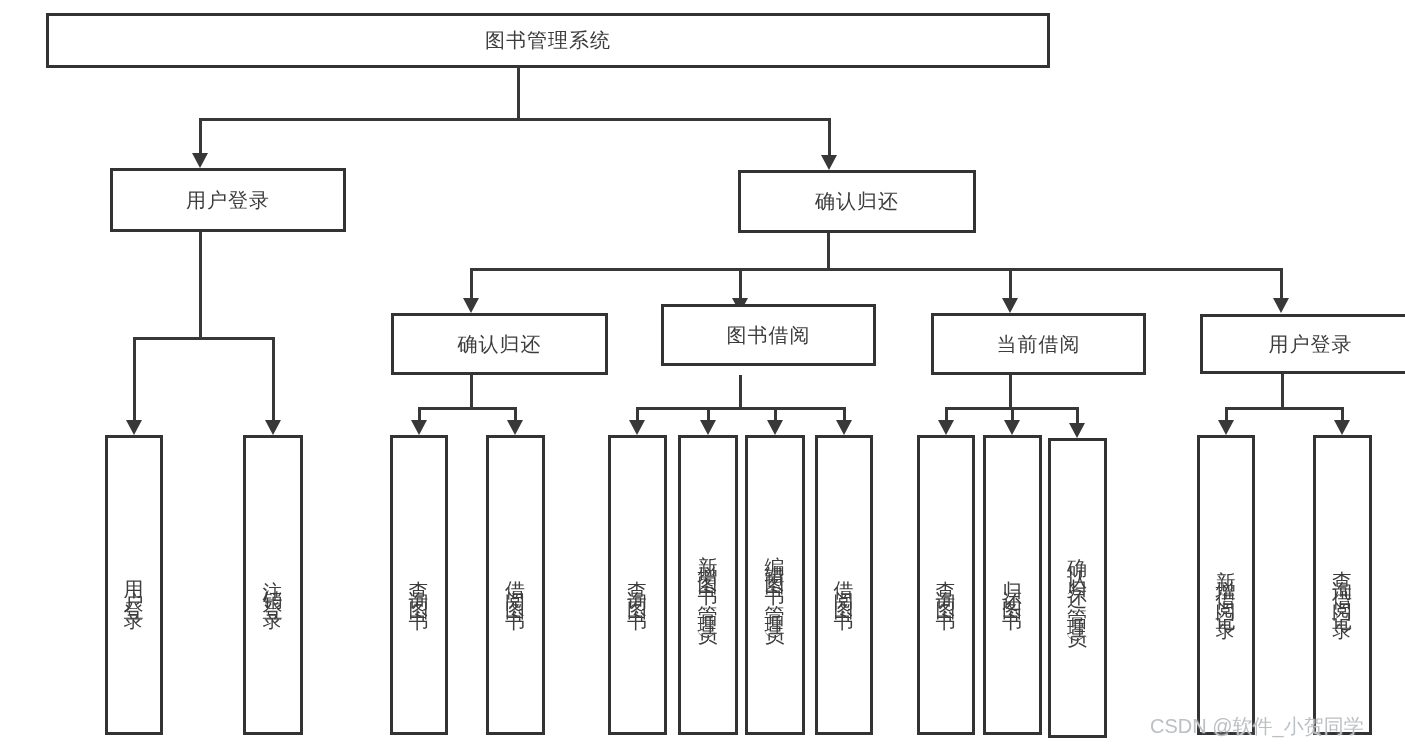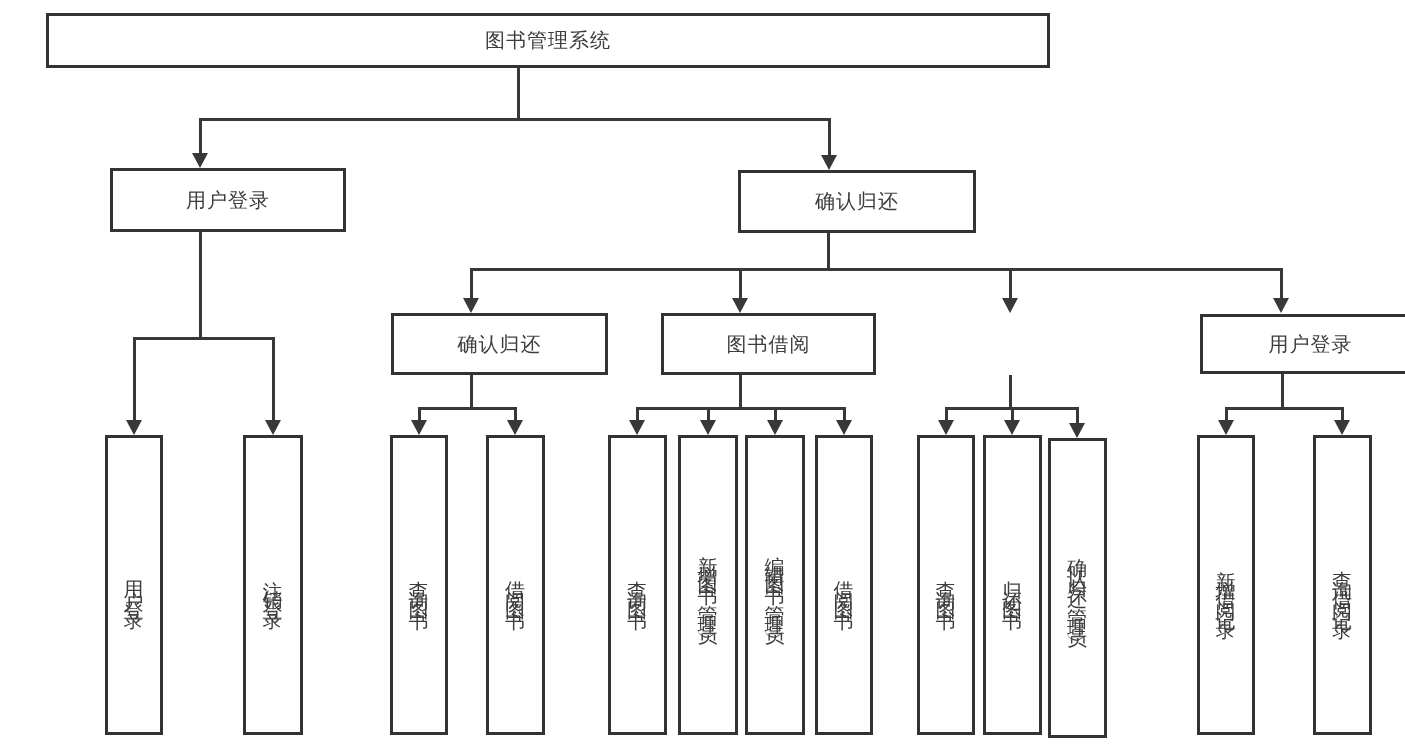--- a/index.html
+++ b/index.html
@@ -90,7 +90,7 @@
   <div class="arr" style="left:1273px;top:298px"></div>
 
   <div class="box" style="left:363px;top:313px;width:217px;height:62px">确认归还</div>
-  <div class="box" style="left:633px;top:313px;width:215px;height:62px">图书借阅</div>
+  <div class="box" style="left:633px;top:304px;width:215px;height:62px">图书借阅</div>
   <div class="box" style="left:1172px;top:314px;width:221px;height:60px">用户登录</div>
 
   <div class="vline" style="left:470px;top:375px;height:32px"></div>

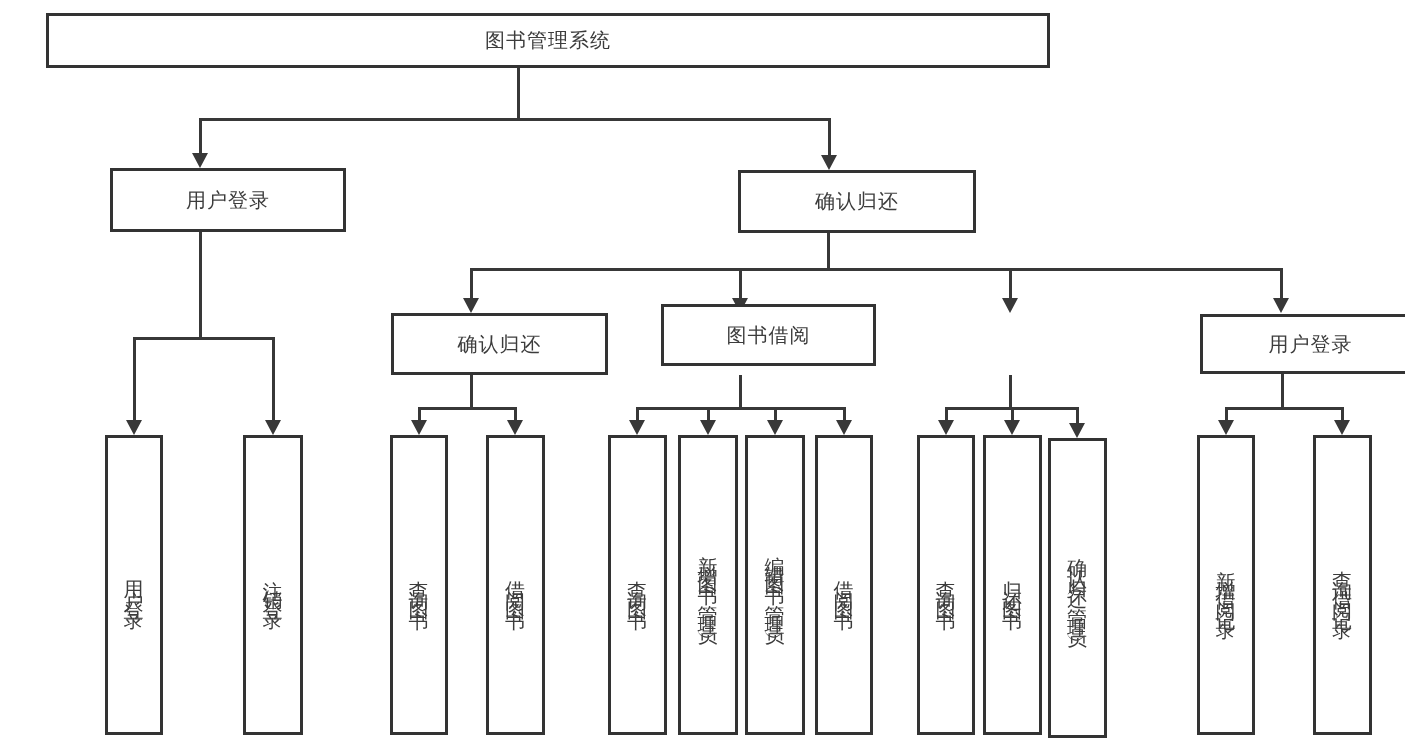--- a/index.html
+++ b/index.html
@@ -91,6 +91,7 @@
 
   <div class="box" style="left:363px;top:313px;width:217px;height:62px">确认归还</div>
   <div class="box" style="left:633px;top:304px;width:215px;height:62px">图书借阅</div>
+  <div class="box" style="left:903px;top:313px;width:215px;height:62px">当前借阅</div>
   <div class="box" style="left:1172px;top:314px;width:221px;height:60px">用户登录</div>
 
   <div class="vline" style="left:470px;top:375px;height:32px"></div>

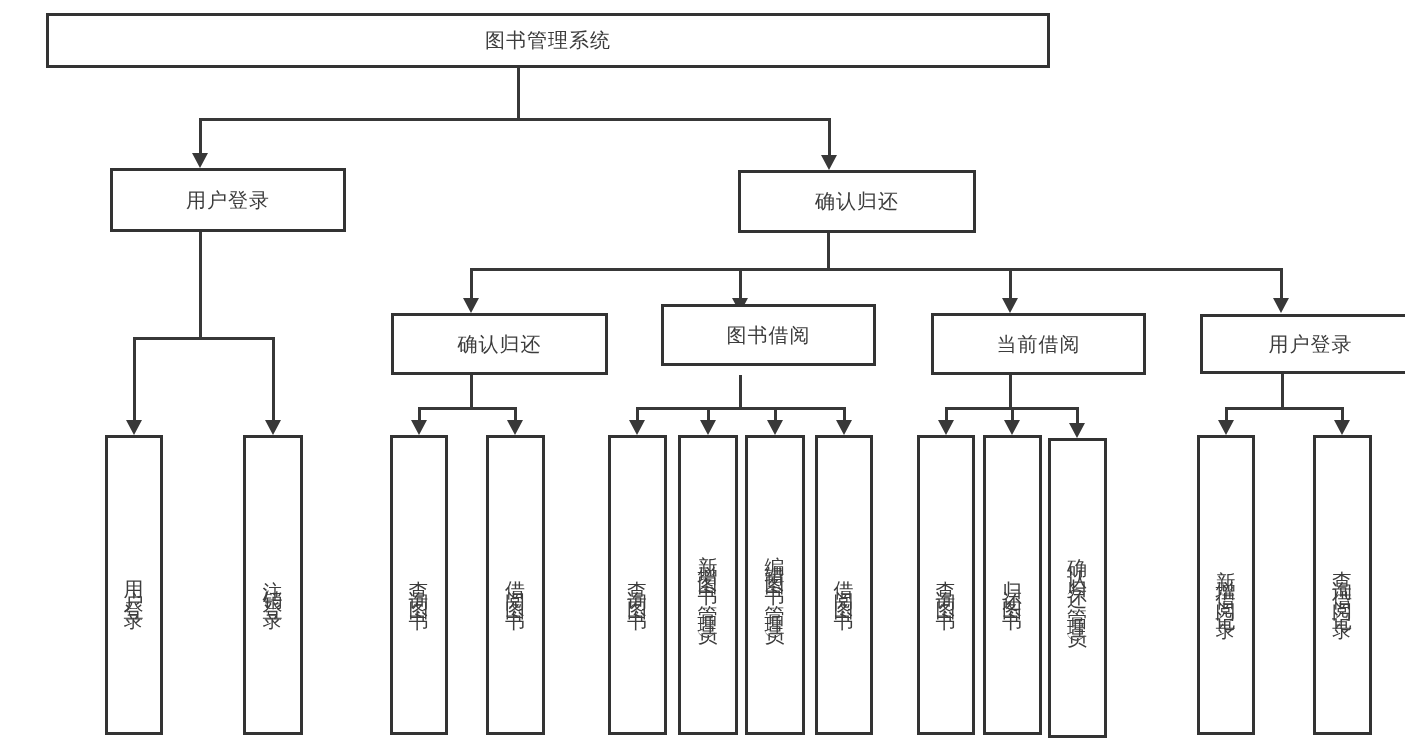--- a/index.html
+++ b/index.html
@@ -172,6 +172,7 @@
     <span class="vtext">查询借阅记录</span>
   </div>
 
+  <div class="watermark">CSDN @软件_小贺同学</div>
 
 </div>
 

